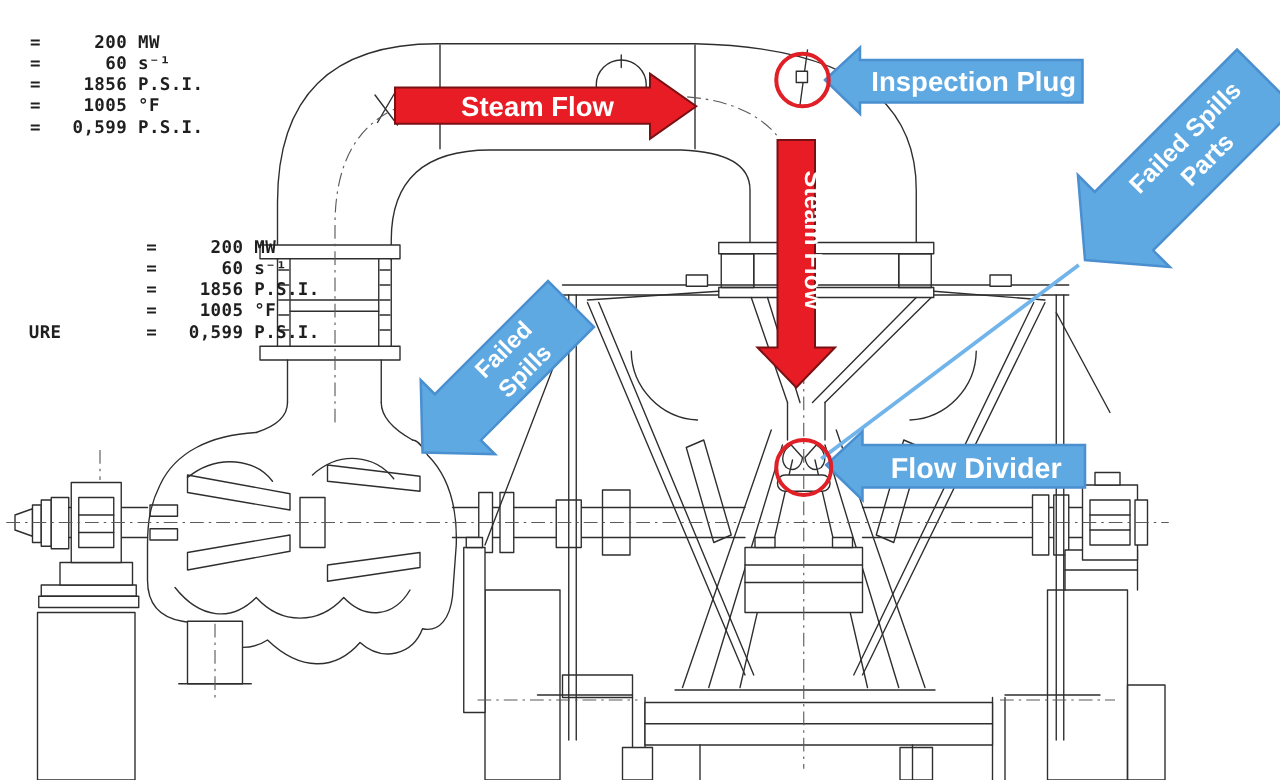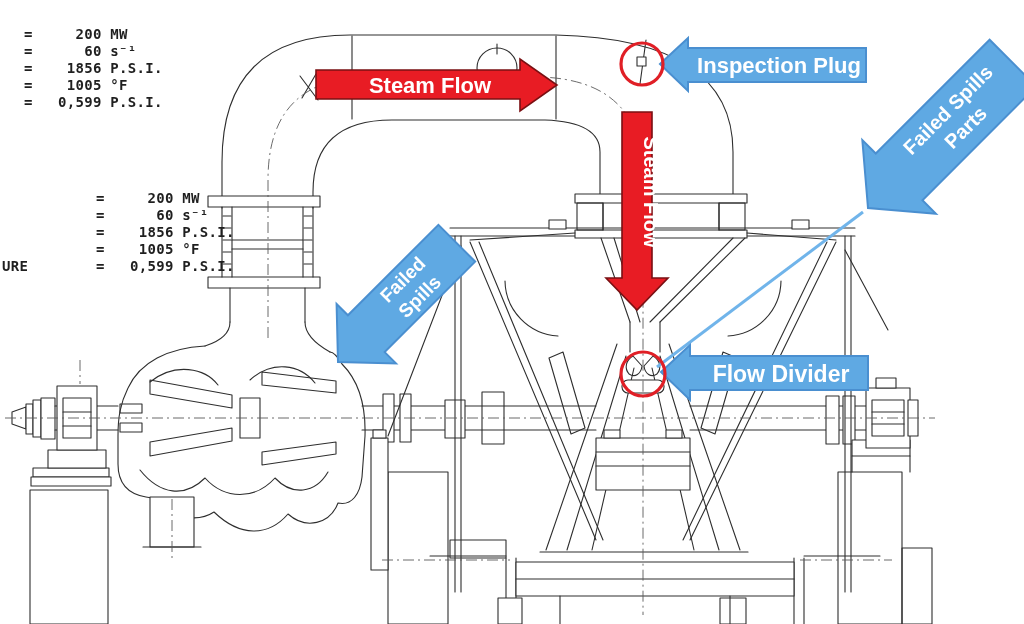--- a/index.html
+++ b/index.html
@@ -10,7 +10,7 @@
   .spec{position:absolute;color:#1f1f1f;font-family:"DejaVu Sans Mono",monospace;
         font-size:14px;line-height:17px;font-weight:700;letter-spacing:.3px;}
   .spec .row{display:flex;}
-  .spec .pre{width:94px;white-space:pre;}
+  .spec .pre{width:94px;white-space:pre;margin-left:21px;}
   .spec .eq{width:34px;white-space:pre;}
   .spec .val{white-space:pre;text-align:right;}
   .spec.block1{left:24px;top:26px;}

